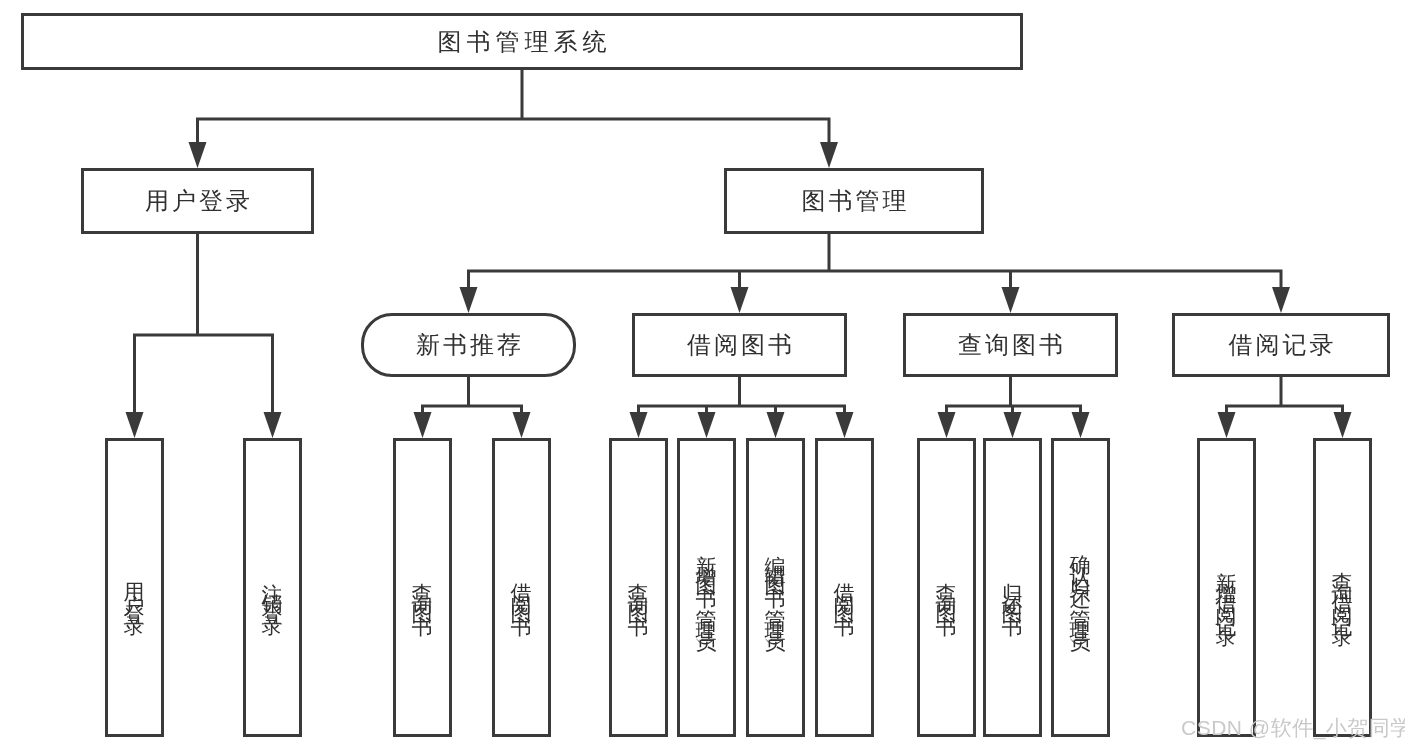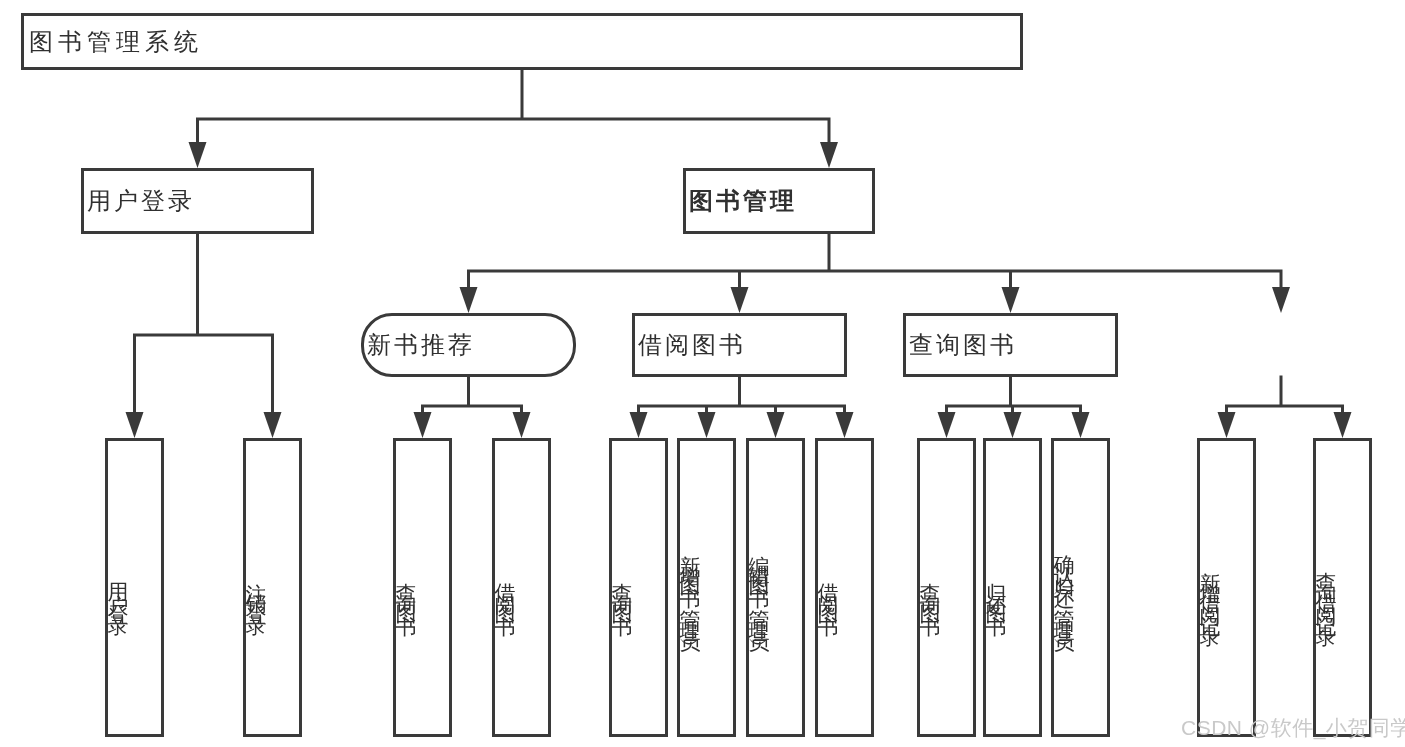--- a/index.html
+++ b/index.html
@@ -29,6 +29,7 @@
     background: #ffffff;
     display: flex;
     align-items: center;
+    justify-content: center;
     color: #303030;
     z-index: 2;
   }

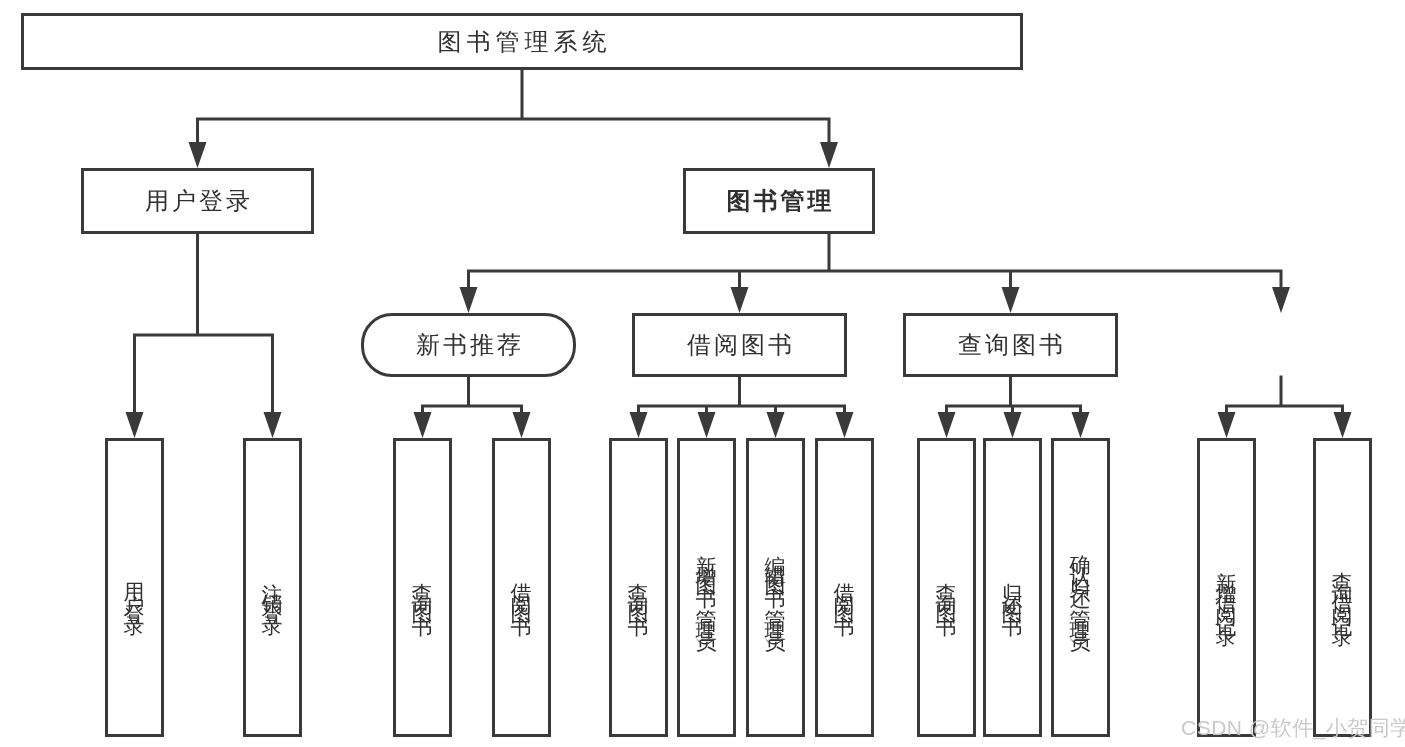--- a/index.html
+++ b/index.html
@@ -130,7 +130,7 @@
   <div class="node" style="left:81px; top:168px; width:233px; height:66px;">
     <span class="h-label">用户登录</span>
   </div>
-  <div class="node" style="left:683px; top:168px; width:192px; height:66px;font-weight:bold;">
+  <div class="node" style="left:724px; top:168px; width:260px; height:66px;">
     <span class="h-label">图书管理</span>
   </div>
 

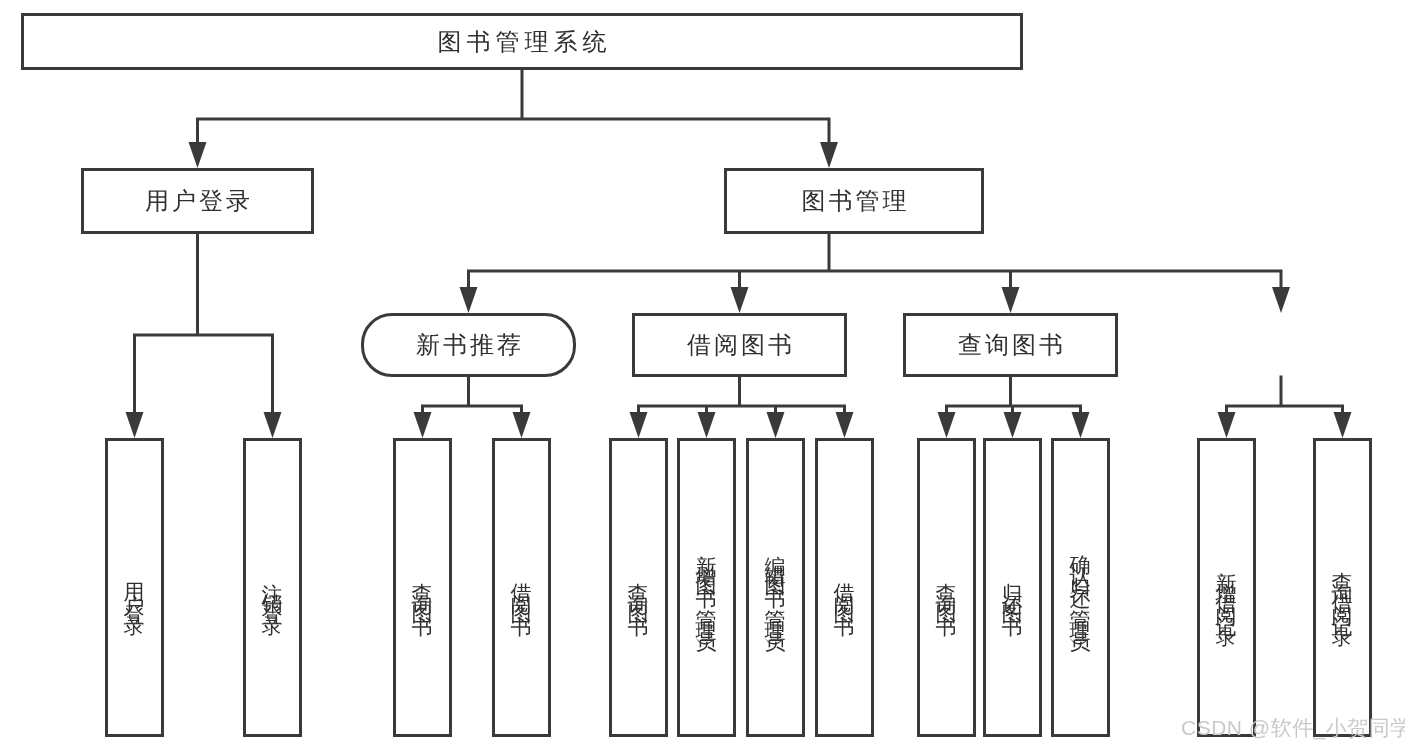--- a/index.html
+++ b/index.html
@@ -143,6 +143,9 @@
   <div class="node" style="left:903px; top:313px; width:215px; height:64px;">
     <span class="h-label">查询图书</span>
   </div>
+  <div class="node" style="left:1172px; top:313px; width:218px; height:64px;">
+    <span class="h-label">借阅记录</span>
+  </div>
 
   <div class="node" style="left:105px; top:438px; width:59px; height:299px;">
     <span class="vtext">用户登录</span>

